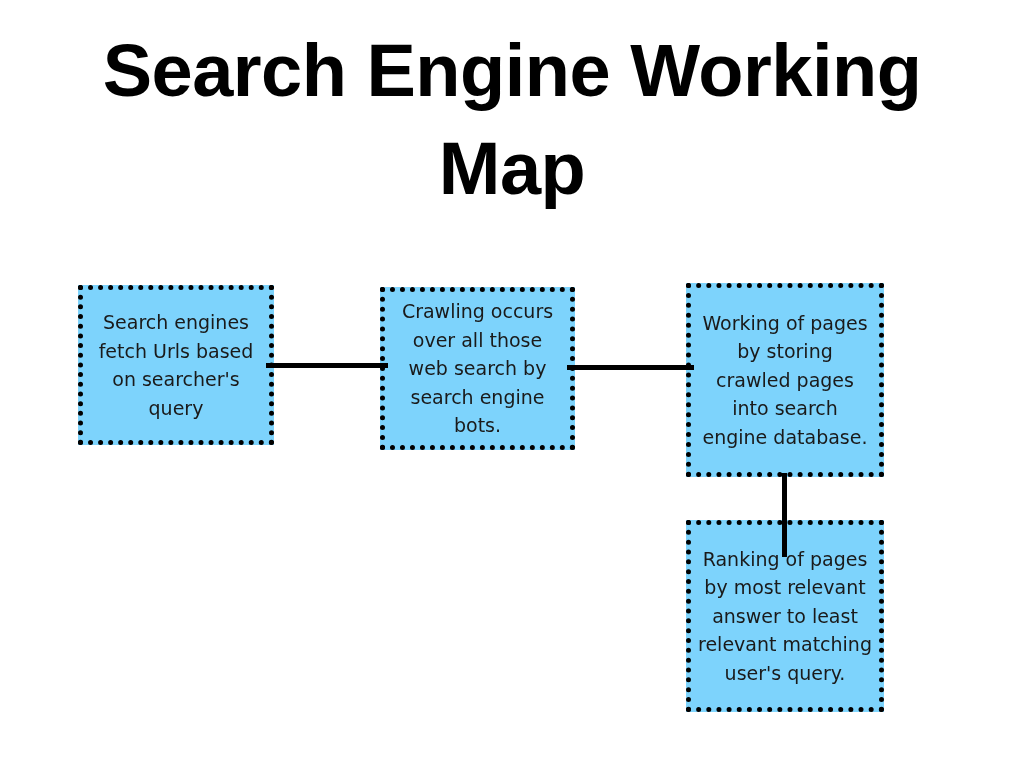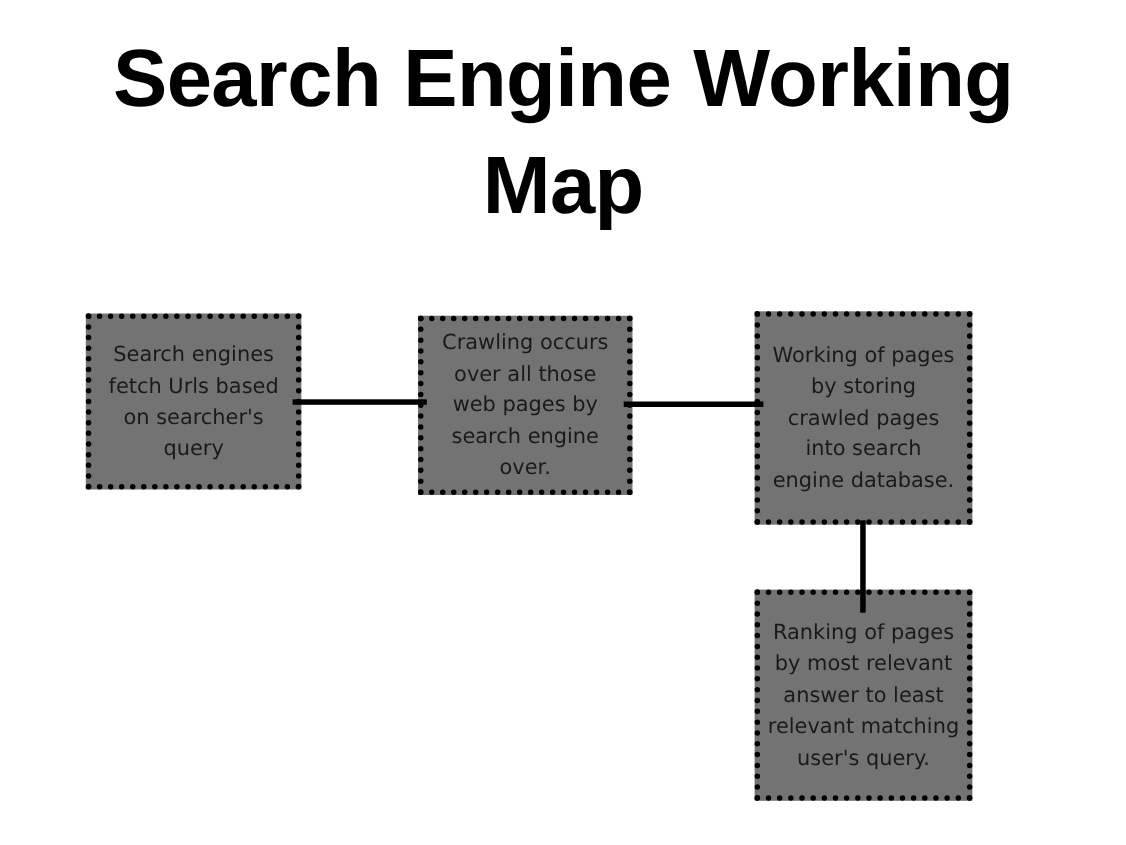--- a/index.html
+++ b/index.html
@@ -41,7 +41,7 @@
   .node {
     position: absolute;
     box-sizing: border-box;
-    background: #737373;
+    background: #7dd3fc;
     border: 5px dotted #000000;
     display: flex;
     align-items: center;

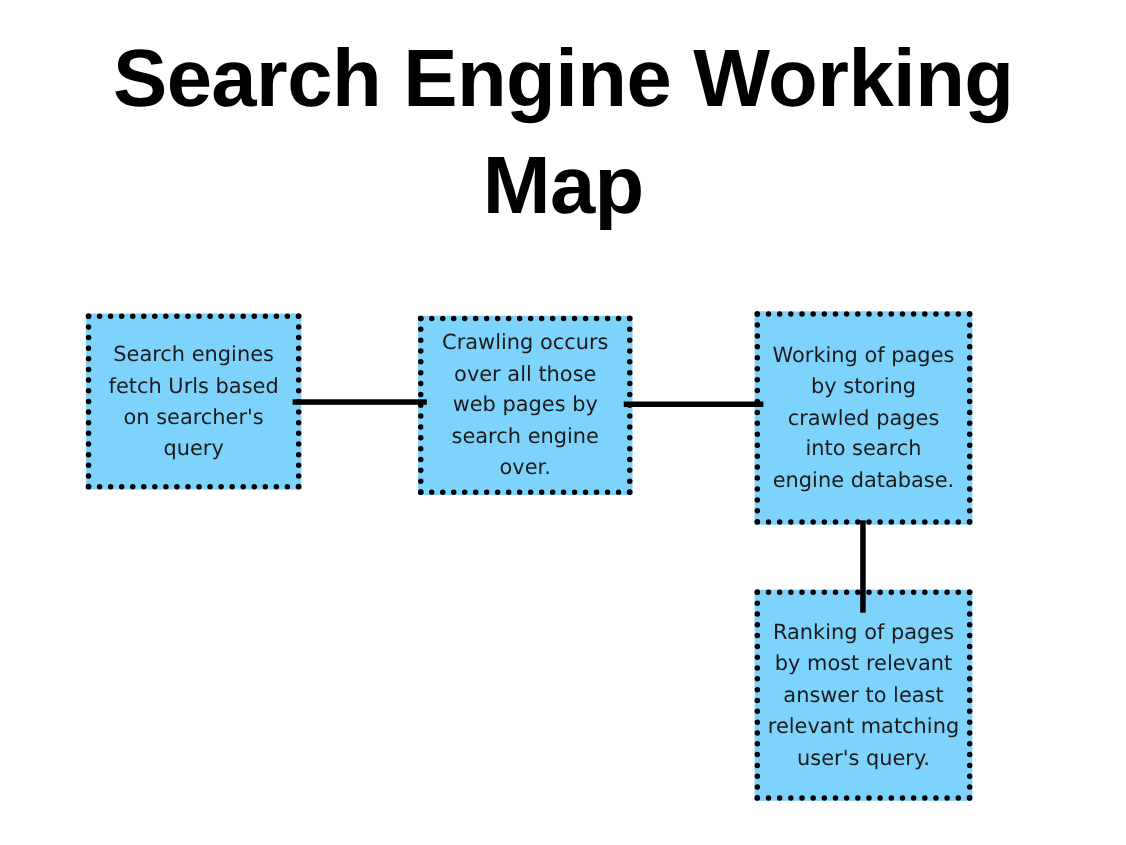--- a/index.html
+++ b/index.html
@@ -90,7 +90,7 @@
   </div>
 
   <div class="node" id="node-2">
-    <span class="node-text">Crawling occurs over all those web pages by search engine over.</span>
+    <span class="node-text">Crawling occurs over all those web search by search engine bots.</span>
   </div>
 
   <div class="node" id="node-3">

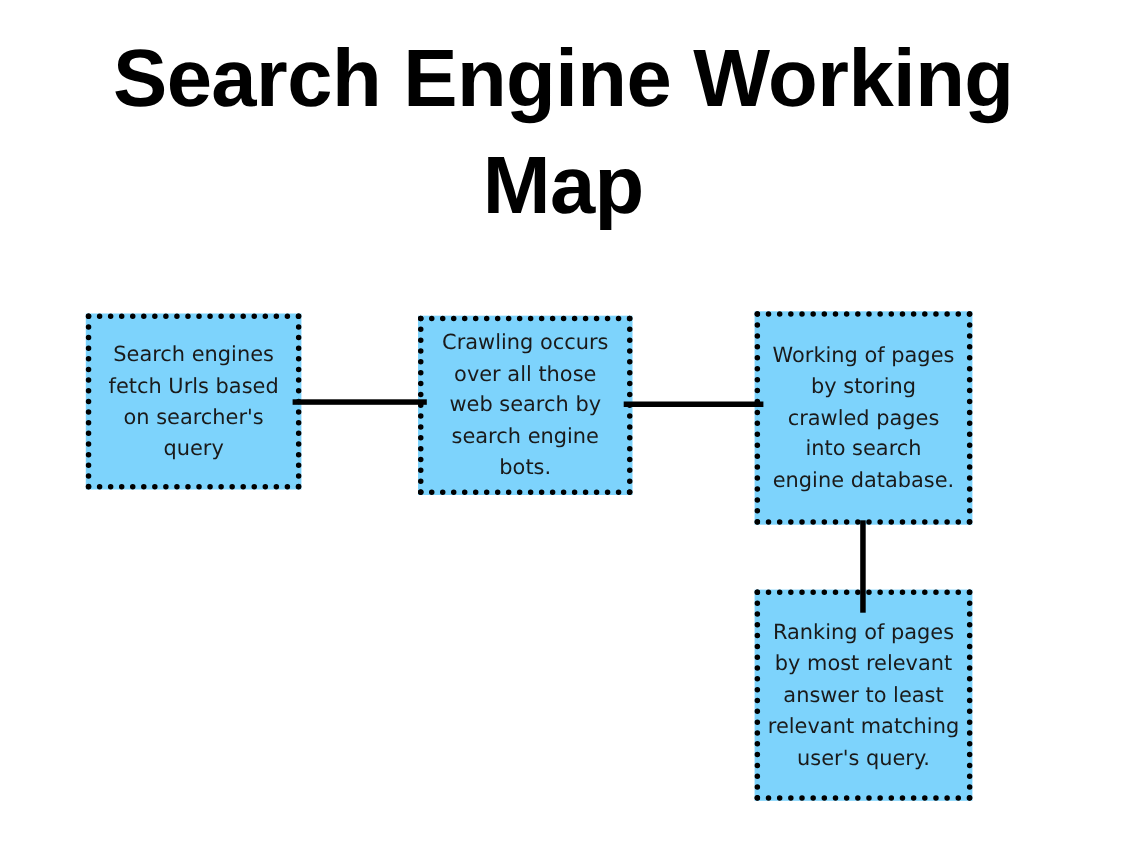--- a/index.html
+++ b/index.html
@@ -60,7 +60,7 @@
   #node-1 { left: 78px;  top: 285px; width: 196px; height: 160px; }
   #node-2 { left: 380px; top: 287px; width: 195px; height: 163px; }
   #node-3 { left: 686px; top: 283px; width: 198px; height: 194px; }
-  #node-4 { left: 686px; top: 536px; width: 198px; height: 192px; }
+  #node-4 { left: 686px; top: 520px; width: 198px; height: 192px; }
 
   
   .connector-h {

